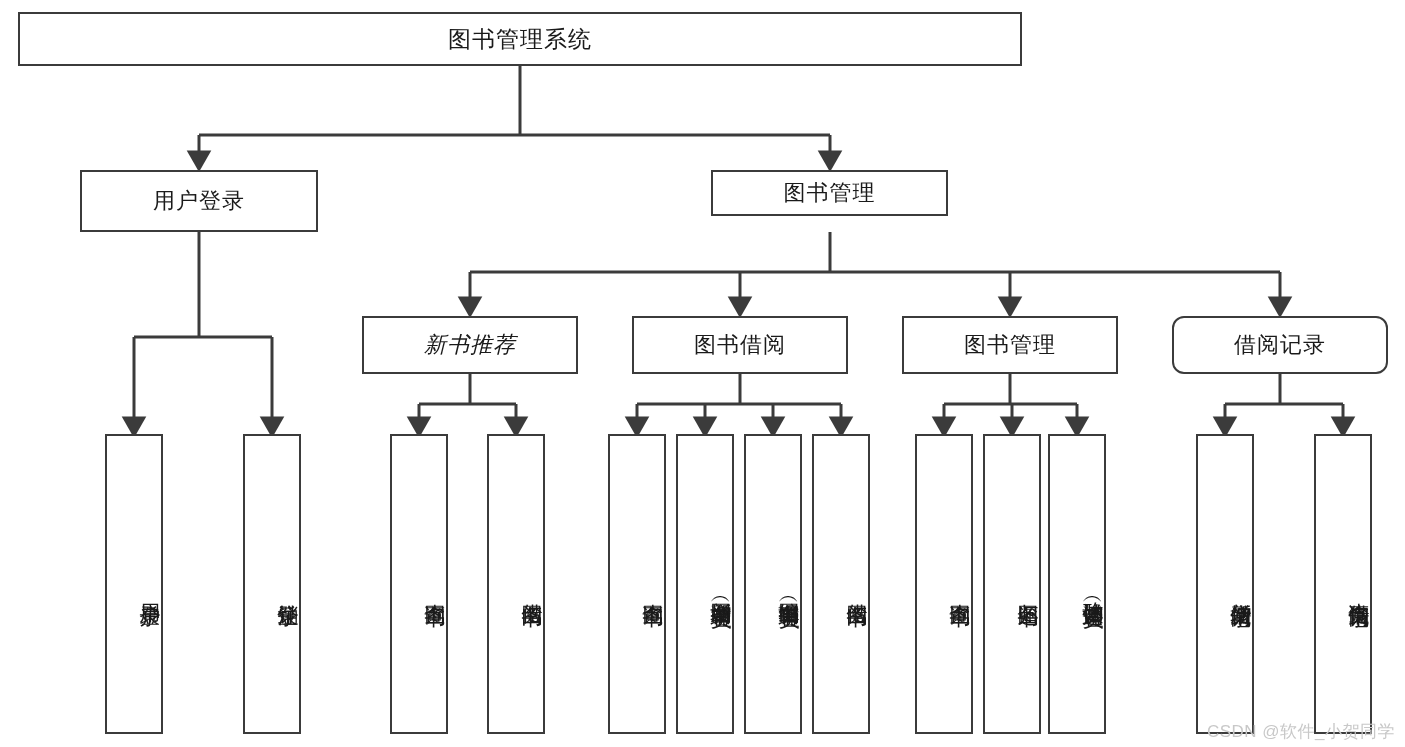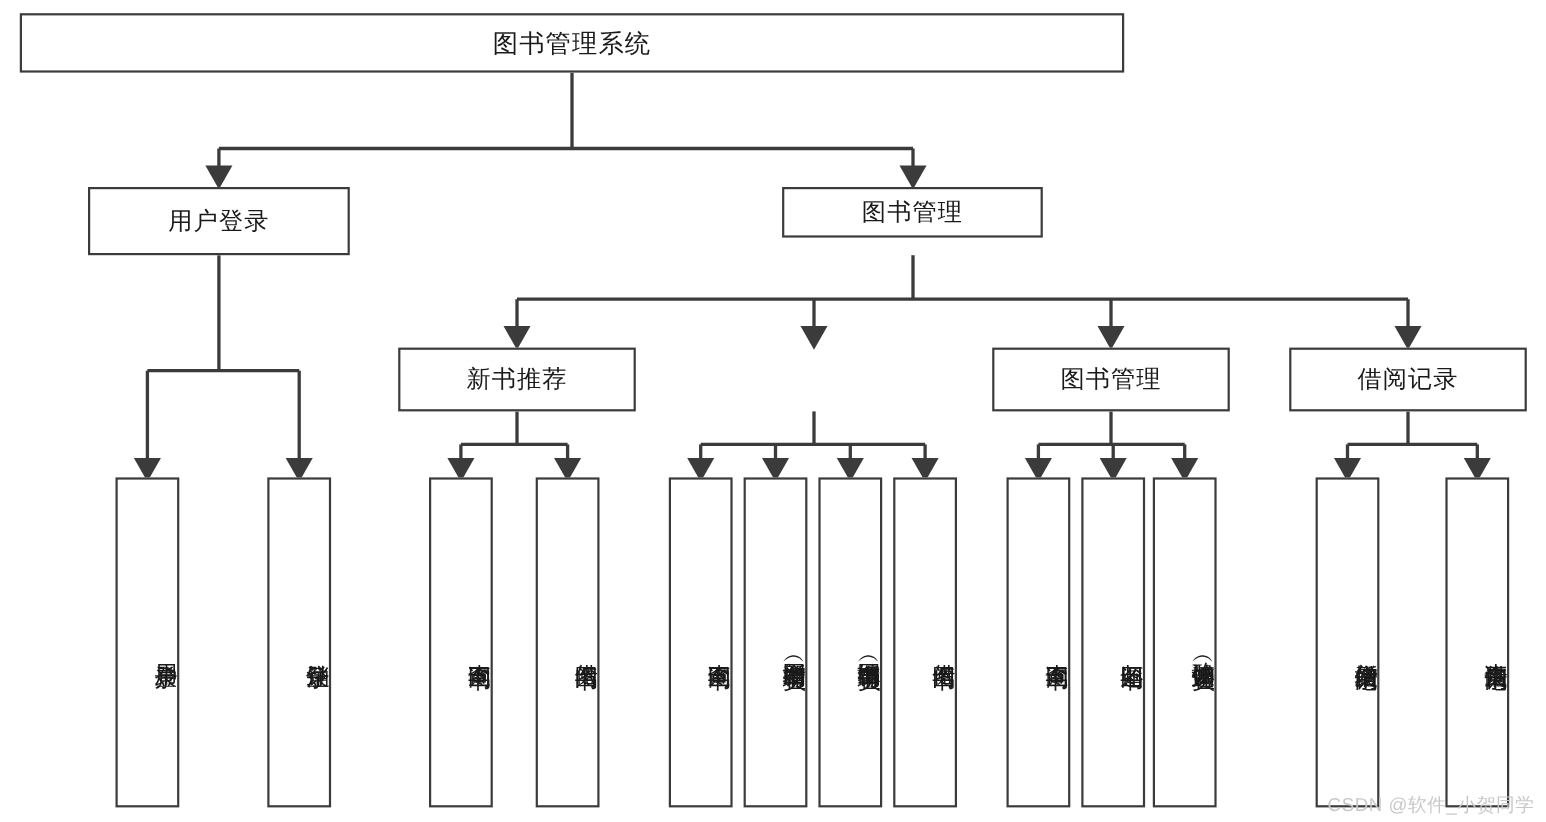--- a/index.html
+++ b/index.html
@@ -78,7 +78,7 @@
   <div class="node h" style="left:80px;top:170px;width:238px;height:62px;">用户登录</div>
   <div class="node h" style="left:711px;top:170px;width:237px;height:46px;">图书管理</div>
 
-  <div class="node h" style="left:362px;top:316px;width:216px;height:58px;">新书推荐</div>
+  <div class="node h" style="left:362px;top:316px;width:216px;height:58px;font-style:italic;">新书推荐</div>
   <div class="node h" style="left:902px;top:316px;width:216px;height:58px;">图书管理</div>
   <div class="node h" style="left:1172px;top:316px;width:216px;height:58px;">借阅记录</div>
 

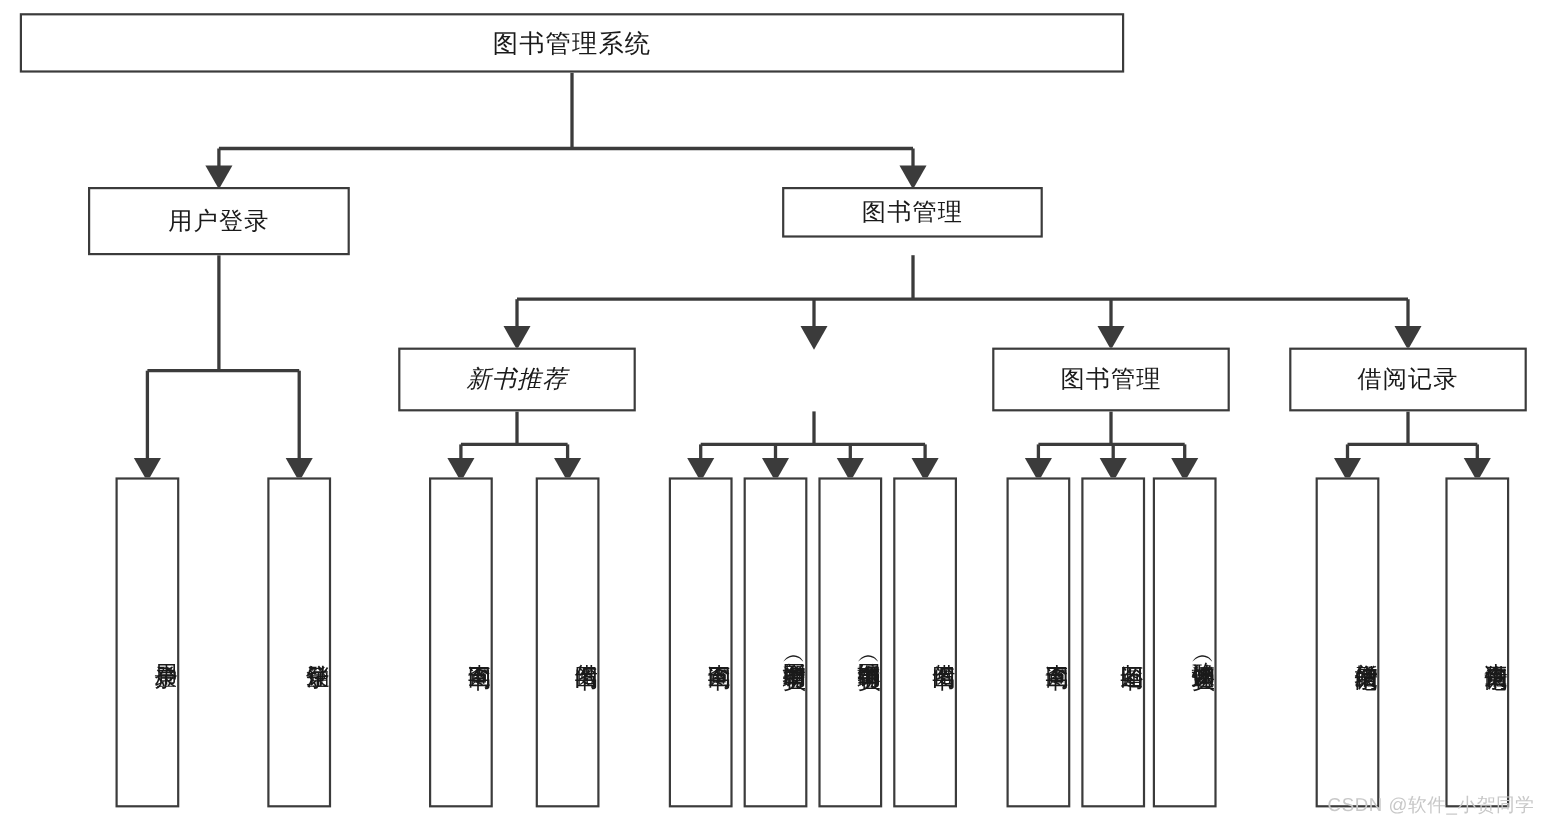--- a/index.html
+++ b/index.html
@@ -79,6 +79,7 @@
   <div class="node h" style="left:711px;top:170px;width:237px;height:46px;">图书管理</div>
 
   <div class="node h" style="left:362px;top:316px;width:216px;height:58px;font-style:italic;">新书推荐</div>
+  <div class="node h" style="left:632px;top:316px;width:216px;height:58px;">图书借阅</div>
   <div class="node h" style="left:902px;top:316px;width:216px;height:58px;">图书管理</div>
   <div class="node h" style="left:1172px;top:316px;width:216px;height:58px;">借阅记录</div>
 

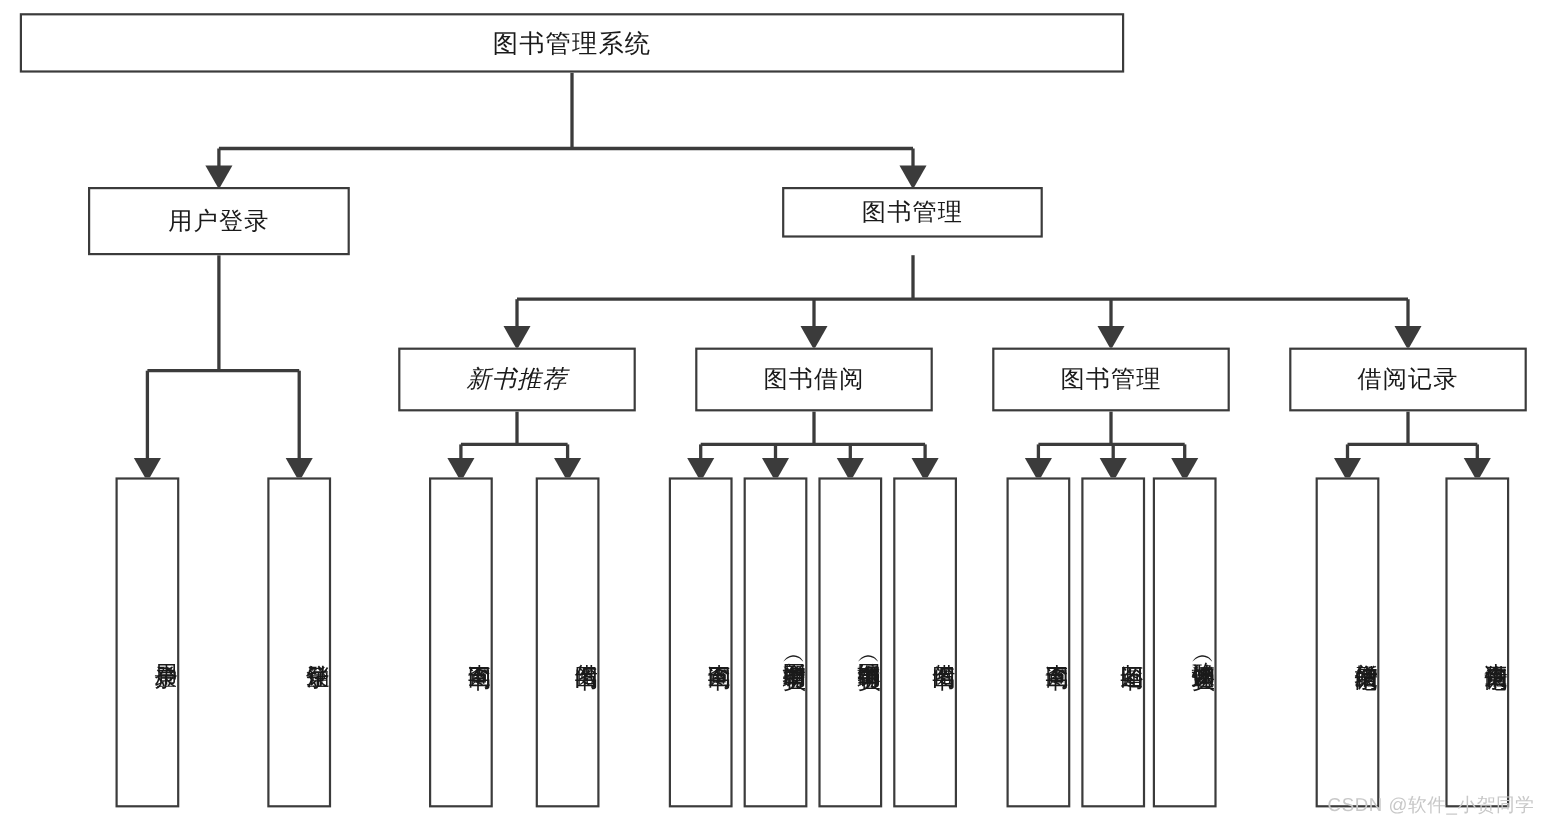--- a/index.html
+++ b/index.html
@@ -81,7 +81,7 @@
   <div class="node h" style="left:362px;top:316px;width:216px;height:58px;font-style:italic;">新书推荐</div>
   <div class="node h" style="left:632px;top:316px;width:216px;height:58px;">图书借阅</div>
   <div class="node h" style="left:902px;top:316px;width:216px;height:58px;">图书管理</div>
-  <div class="node h" style="left:1172px;top:316px;width:216px;height:58px;">借阅记录</div>
+  <div class="node h" style="left:1172px;top:316px;width:216px;height:58px;border-radius:12px;">借阅记录</div>
 
   <div class="node v" style="left:105px;top:434px;width:58px;height:300px;">用户登录</div>
   <div class="node v" style="left:243px;top:434px;width:58px;height:300px;">注销登录</div>

